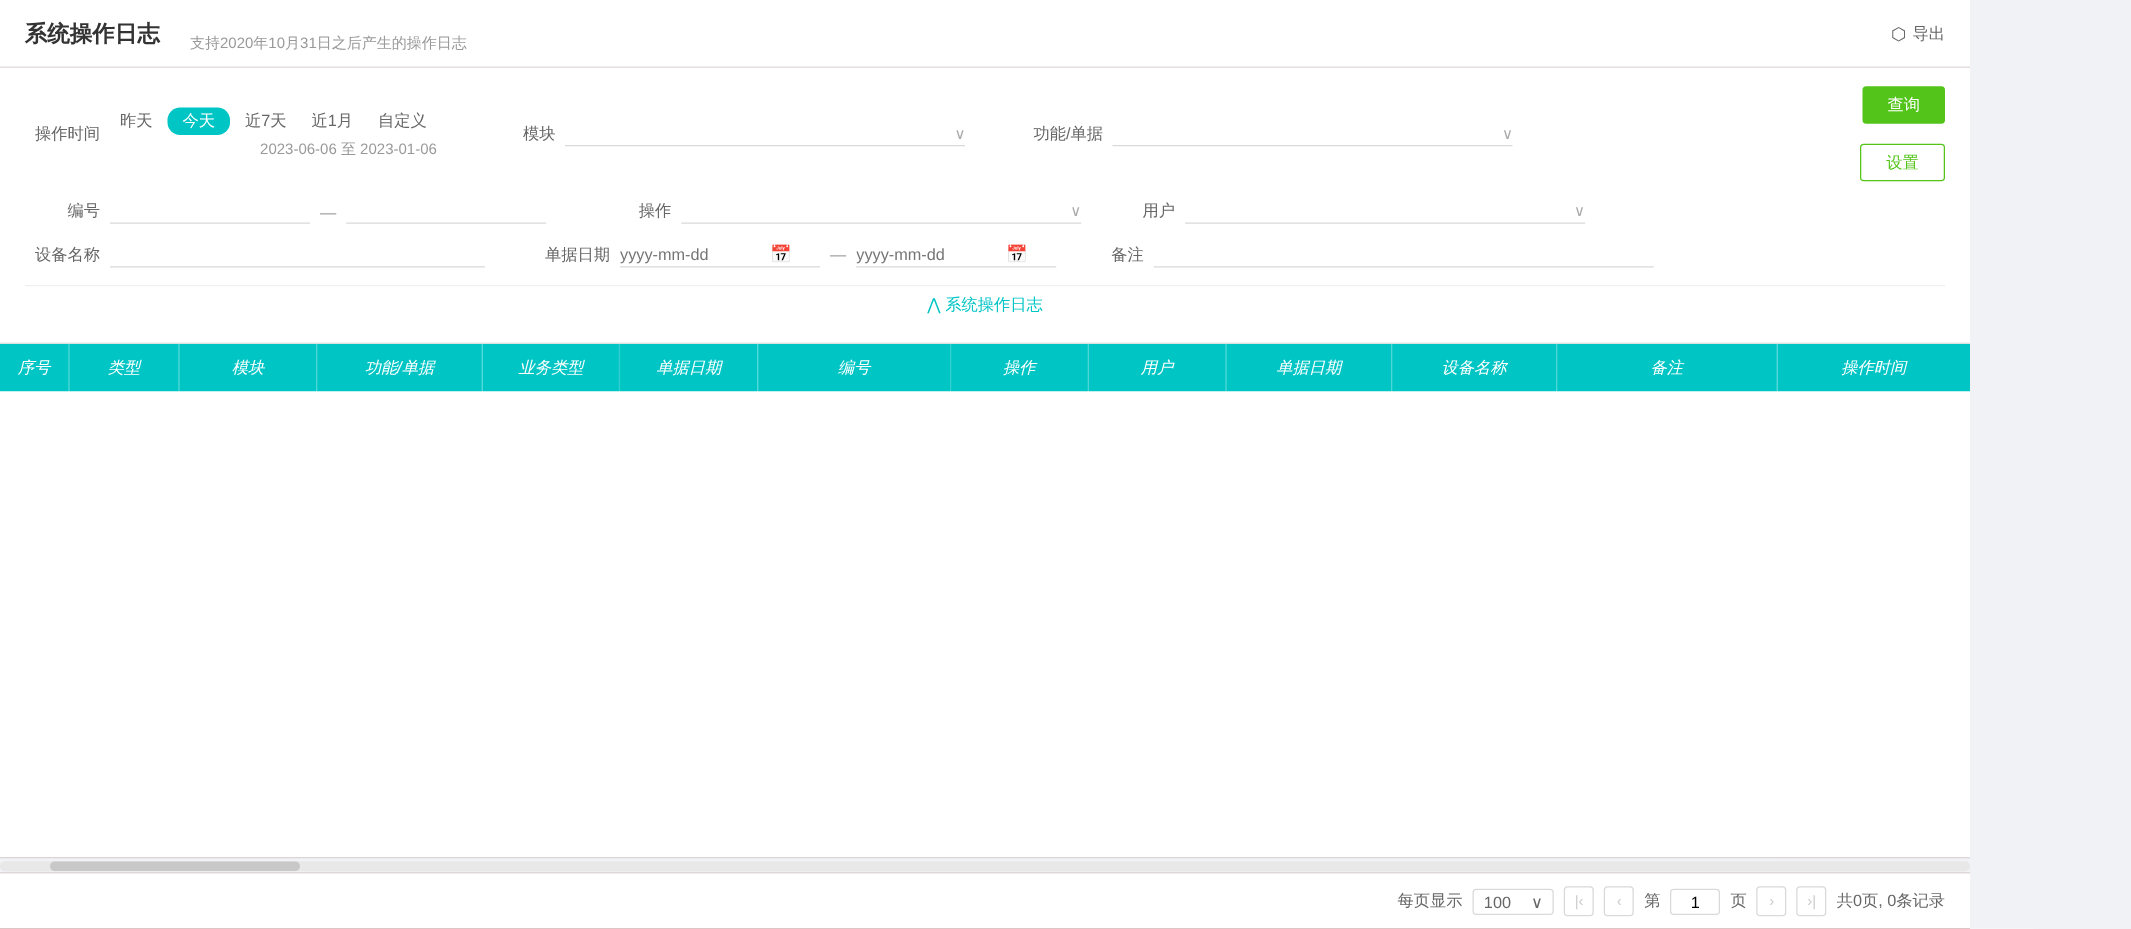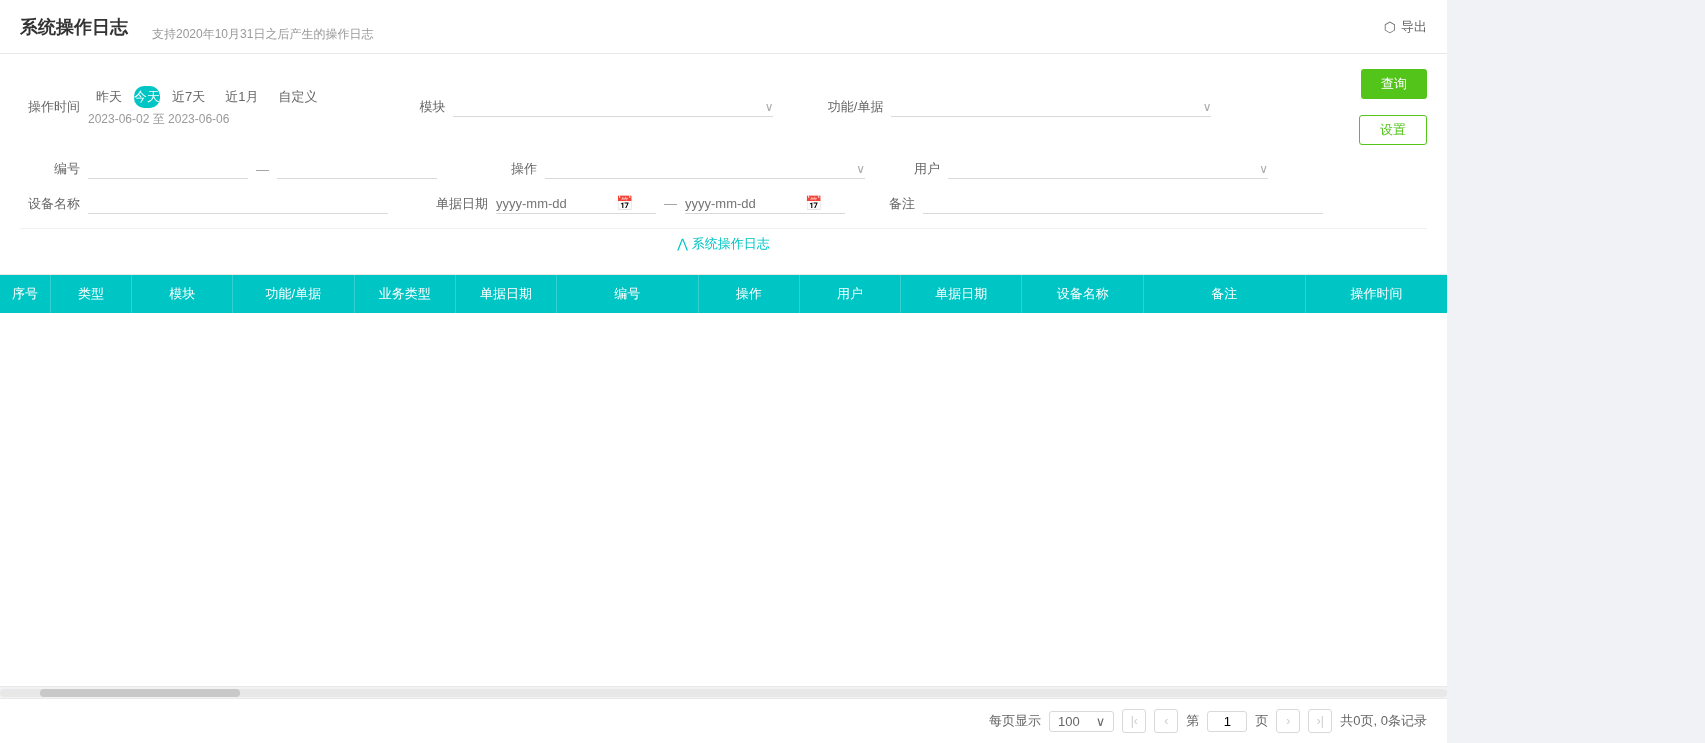--- a/index.html
+++ b/index.html
@@ -5,7 +5,7 @@
     * { box-sizing: border-box; margin: 0; padding: 0; }
     body { font-family: 'Microsoft YaHei', sans-serif; font-size: 13px; background: #f0f2f5; color: #333; }
 
-    .page-wrapper { width: 1447px; min-height: 743px; background: #7f1d1d; display: flex; flex-direction: column; }
+    .page-wrapper { width: 1576px; min-height: 743px; background: #7f1d1d; display: flex; flex-direction: column; }
 
     
     .page-header { background: #fff; padding: 10px 20px; display: flex; align-items: center; justify-content: space-between; border-bottom: 1px solid #e8e8e8; }

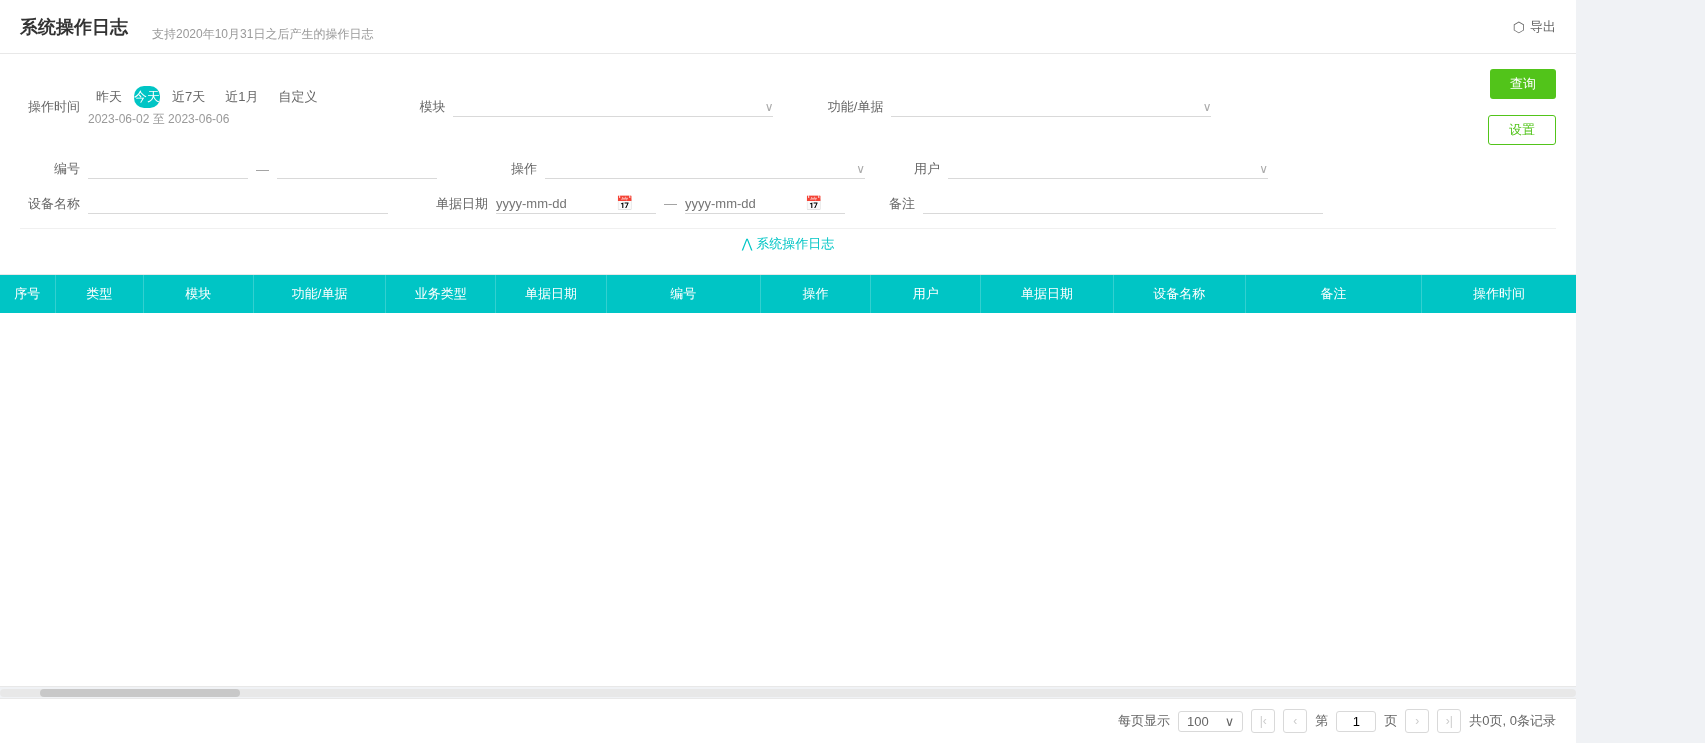--- a/index.html
+++ b/index.html
@@ -94,7 +94,7 @@
     <div class="filter-row">
 
       <div class="filter-label">操作时间</div>
-      <div class="time-filter" style="margin-right:60px;">
+      <div class="time-filter" style="margin-right:35px;align-items:flex-end;">
         <div class="time-btns">
           <button class="time-btn">昨天</button>
           <button class="time-btn active">今天</button>

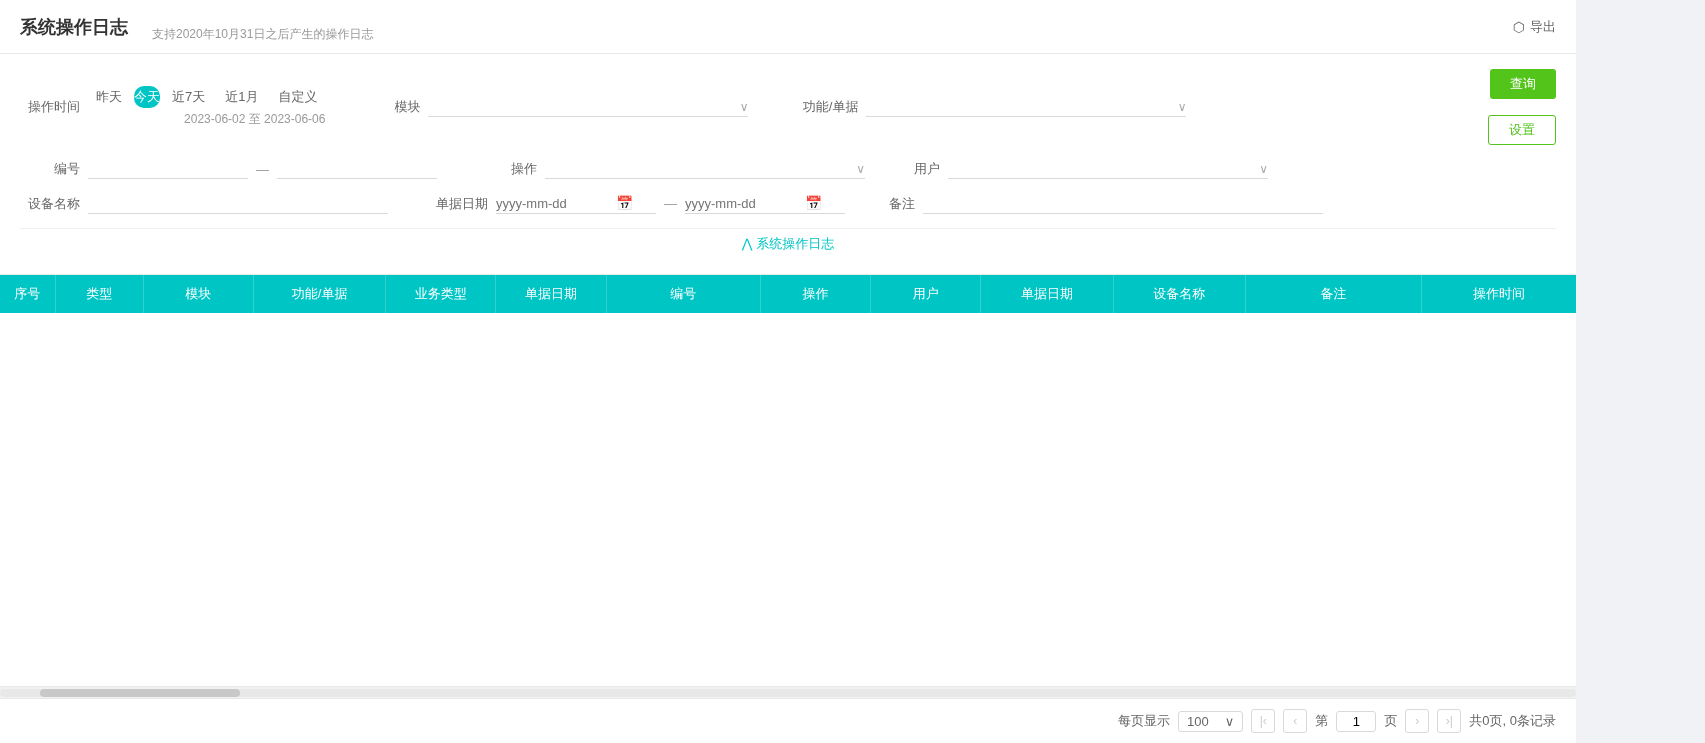--- a/index.html
+++ b/index.html
@@ -24,7 +24,7 @@
     .time-filter { display: flex; flex-direction: column; }
     .time-btns { display: flex; align-items: center; gap: 4px; }
     .time-btn { padding: 2px 8px; border: none; background: none; cursor: pointer; color: #666; font-size: 13px; border-radius: 3px; }
-    .time-btn.active { background: #00c5c5; color: #fff; border-radius: 10px; padding: 2px 0; }
+    .time-btn.active { background: #00c5c5; color: #fff; border-radius: 10px; padding: 2px 12px; }
     .time-range { font-size: 12px; color: #999; margin-top: 3px; }
 
     

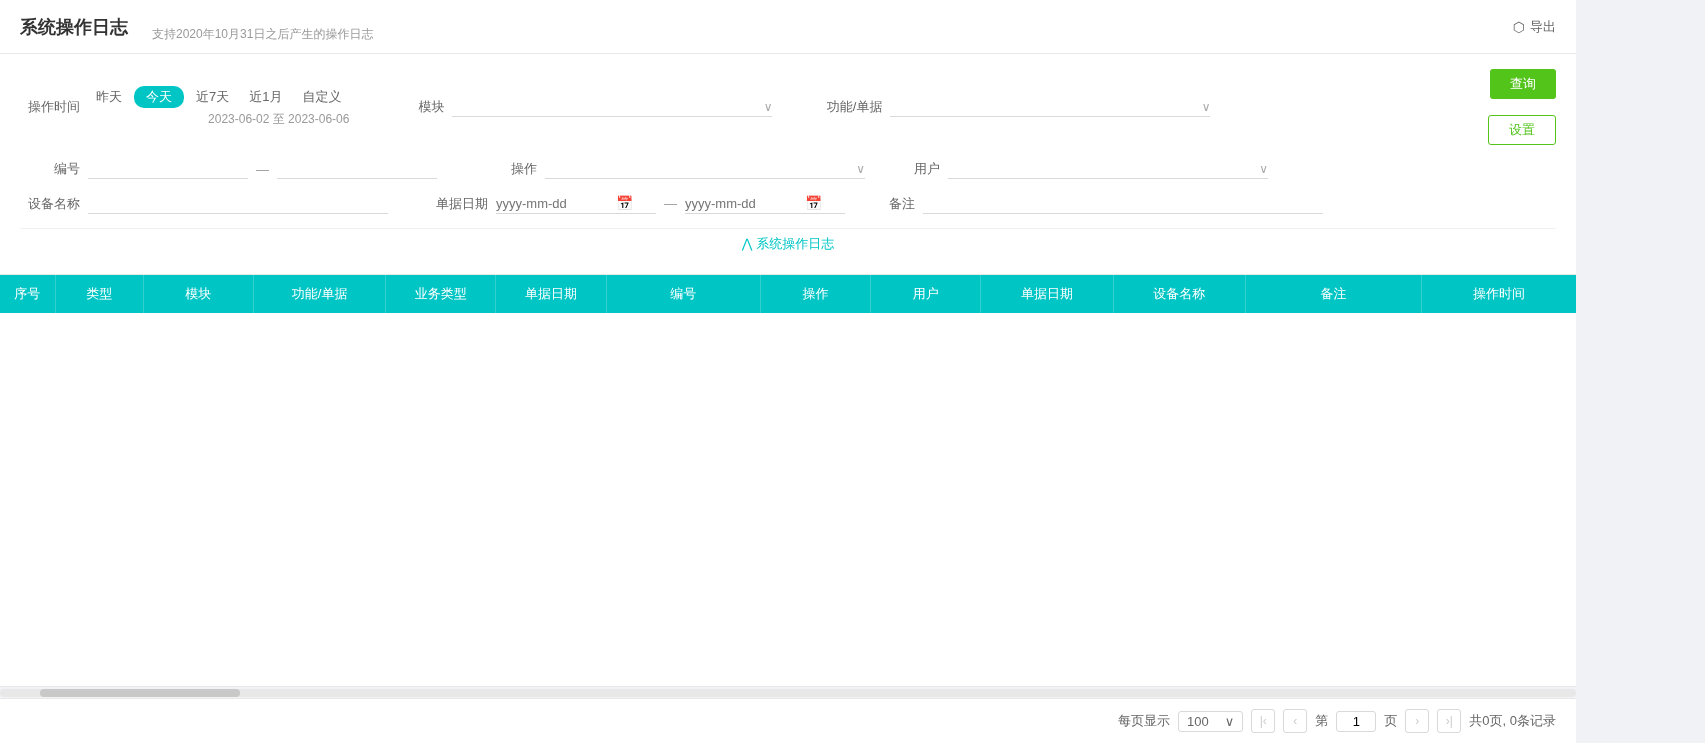--- a/index.html
+++ b/index.html
@@ -102,7 +102,7 @@
           <button class="time-btn">近1月</button>
           <button class="time-btn">自定义</button>
         </div>
-        <div class="time-range">2023-06-02 至 2023-06-06</div>
+        <div class="time-range">2023-06-06 至 2023-01-06</div>
       </div>
 
       <div class="filter-label">模块</div>

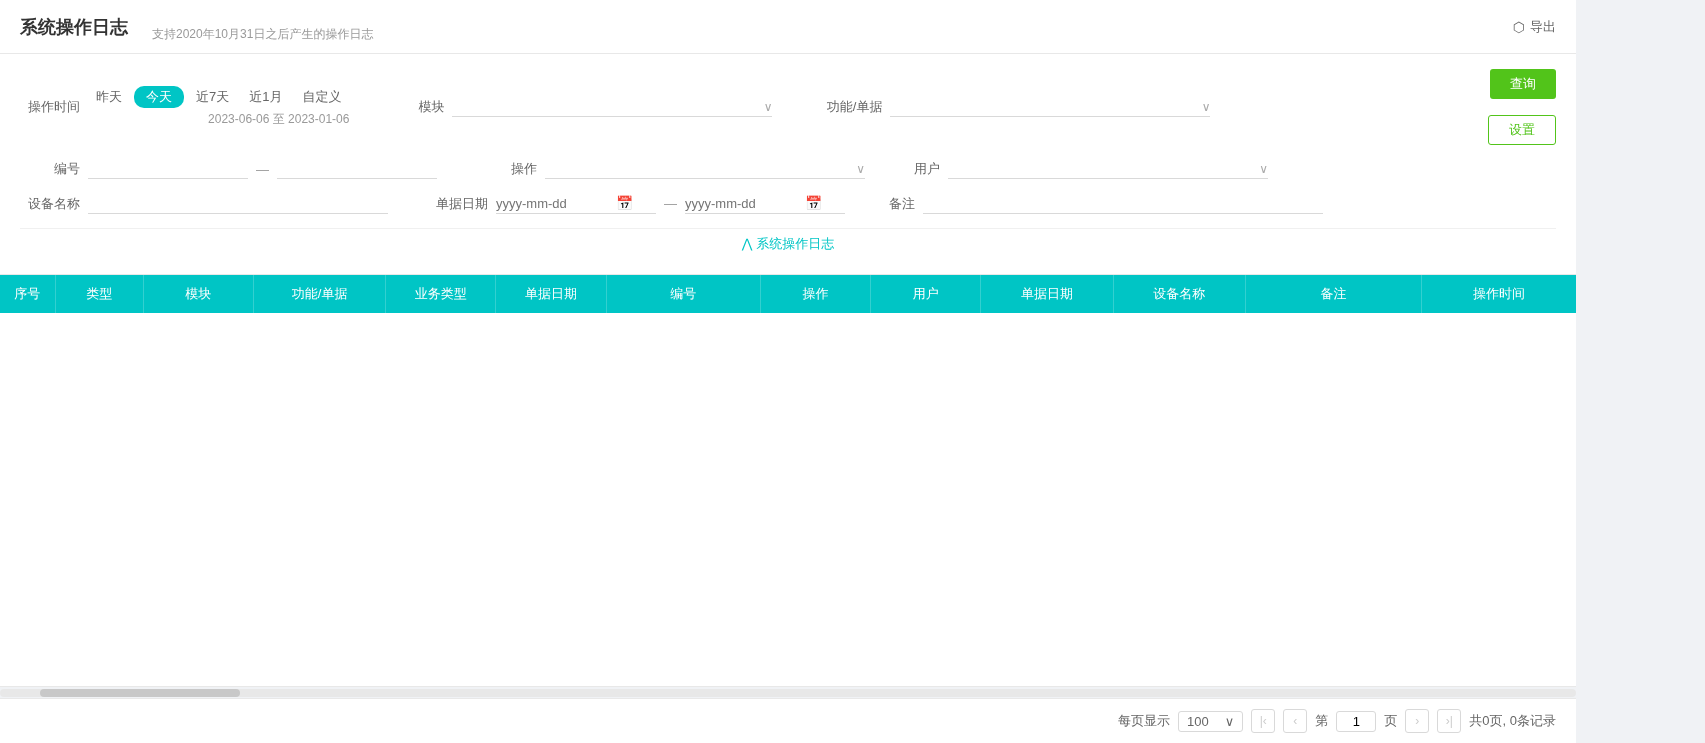--- a/index.html
+++ b/index.html
@@ -55,7 +55,7 @@
     .table-area { background: #fff; margin: 0; flex: 1; overflow: hidden; }
     .data-table { width: 100%; border-collapse: collapse; table-layout: fixed; }
     .data-table thead tr { background: #00c5c5; }
-    .data-table thead th { color: #fff; font-weight: normal; padding: 10px 8px; text-align: center; font-size: 13px; border-right: 1px solid rgba(255,255,255,0.2); white-space: nowrap; }
+    .data-table thead th { color: #fff; font-weight: normal; padding: 10px 8px; text-align: center; font-size: 13px; border-right: 1px solid rgba(255,255,255,0.2); white-space: nowrap; font-style: italic; }
     .data-table thead th:last-child { border-right: none; }
 
     

